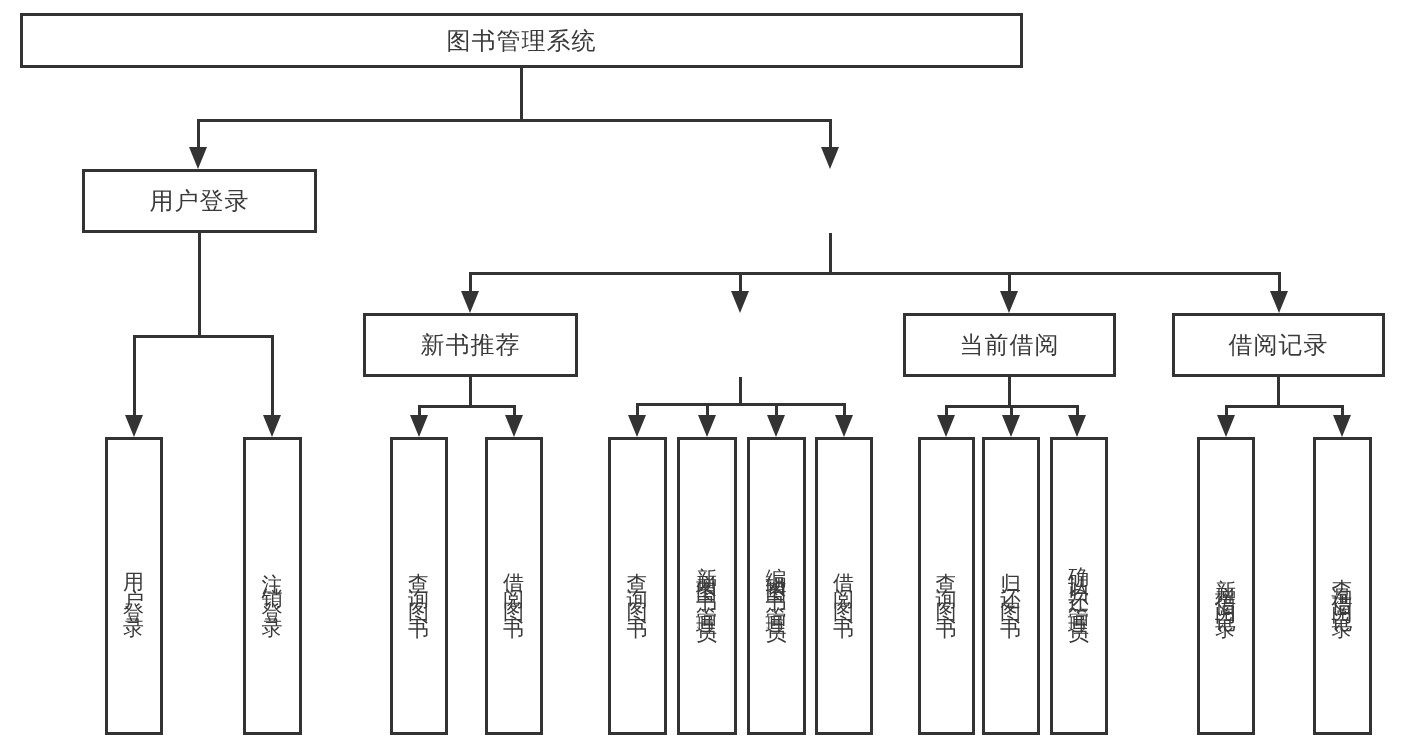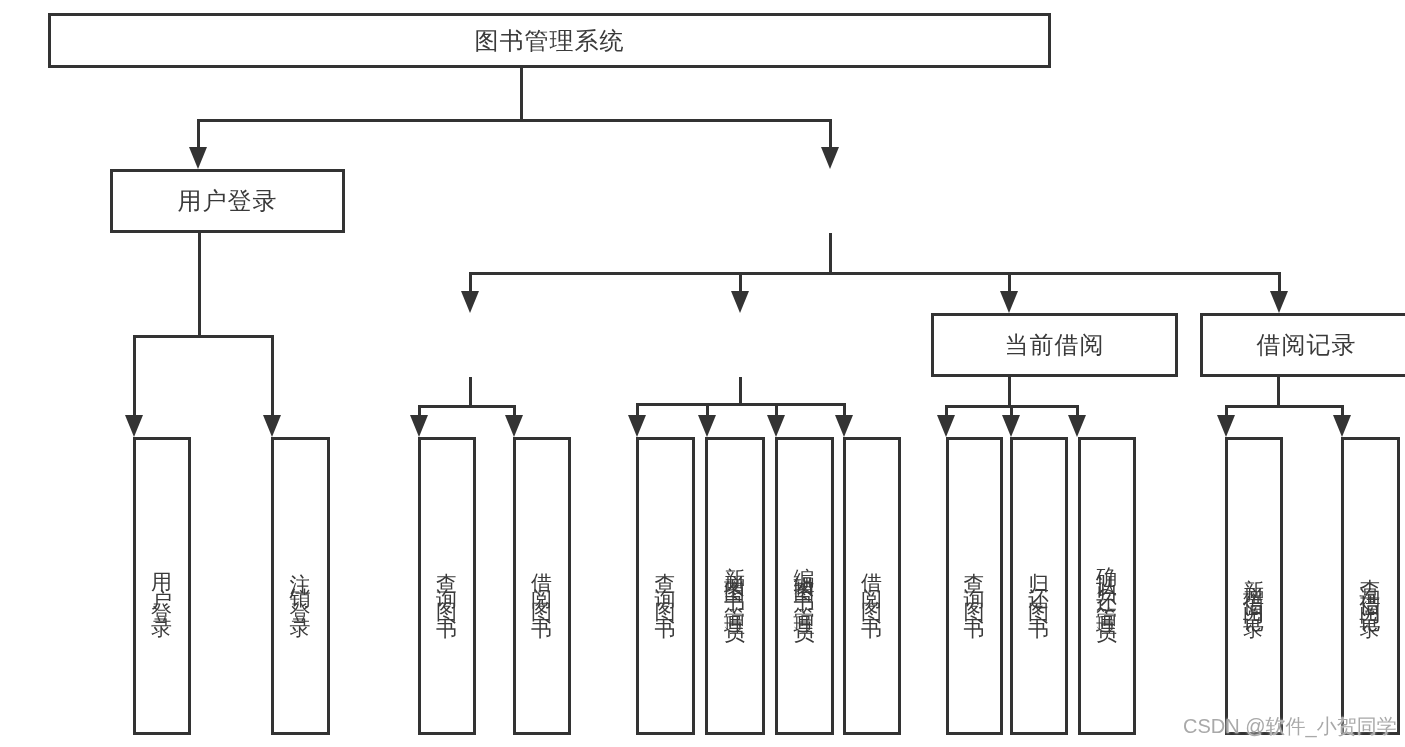--- a/index.html
+++ b/index.html
@@ -28,7 +28,6 @@
     font-size:24px;
     letter-spacing:1px;
     white-space:nowrap;
-    margin-left:28px;
   }
   .leaf{
     writing-mode:vertical-rl;

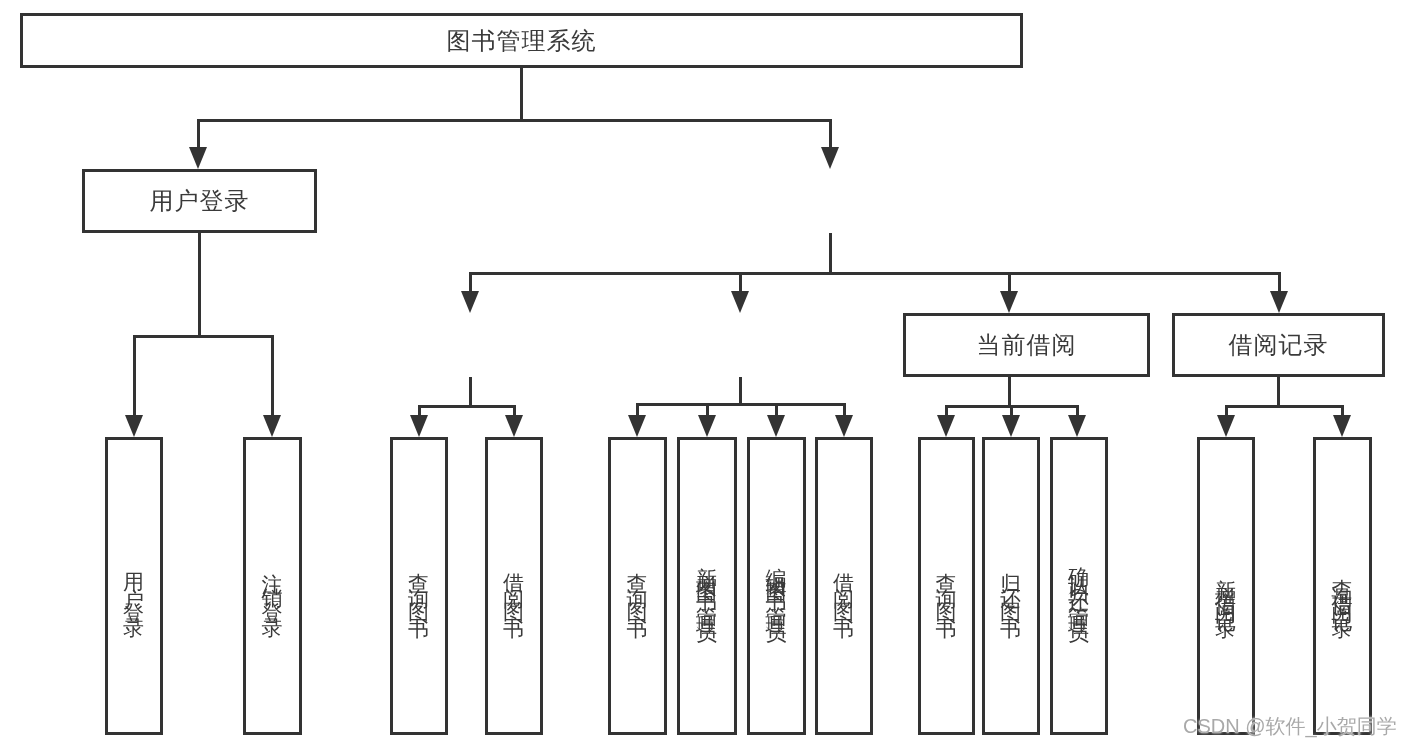--- a/index.html
+++ b/index.html
@@ -63,6 +63,7 @@
 
   <div class="node" style="left:82px;top:169px;width:235px;height:64px">用户登录</div>
 
+  <div class="node" style="left:363px;top:313px;width:215px;height:64px">新书推荐</div>
   <div class="node" style="left:903px;top:313px;width:247px;height:64px">当前借阅</div>
   <div class="node" style="left:1172px;top:313px;width:213px;height:64px">借阅记录</div>
 

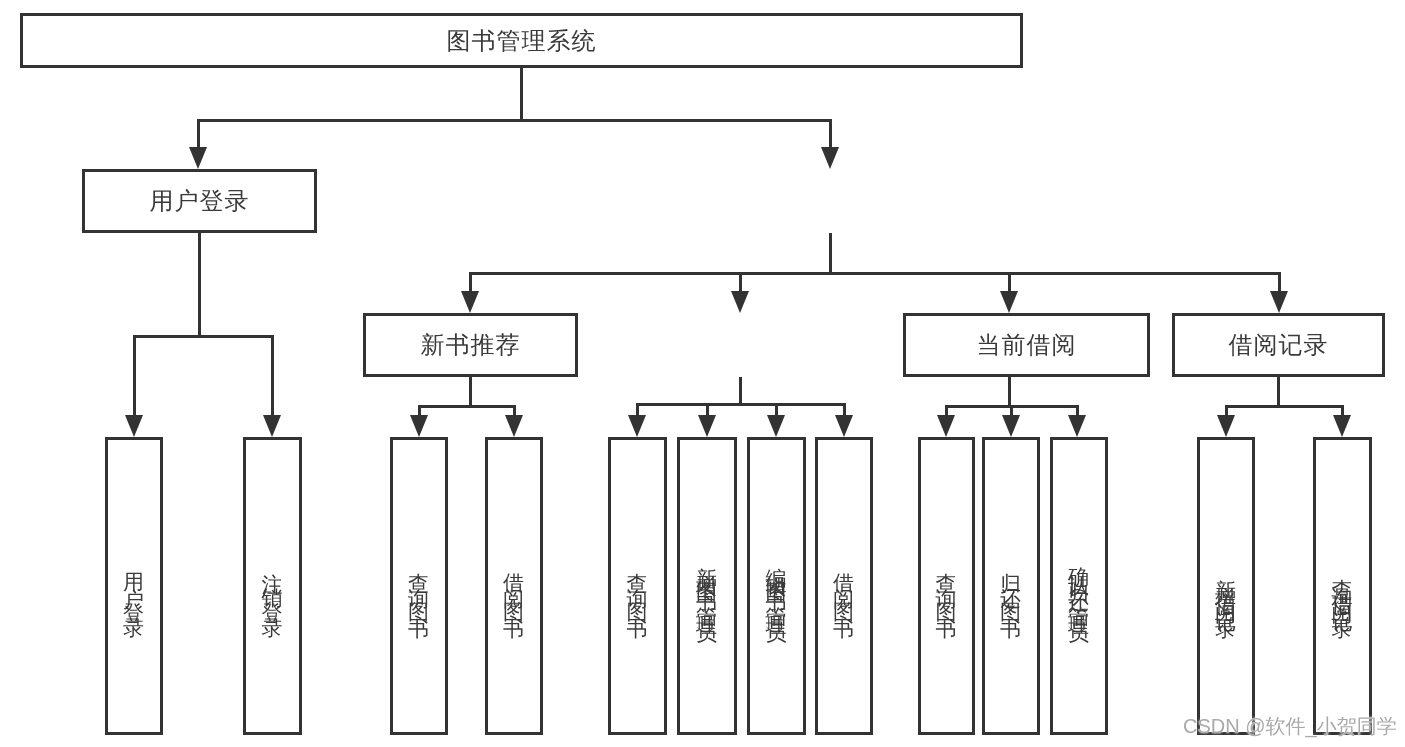--- a/index.html
+++ b/index.html
@@ -64,7 +64,7 @@
   <div class="node" style="left:82px;top:169px;width:235px;height:64px">用户登录</div>
 
   <div class="node" style="left:363px;top:313px;width:215px;height:64px">新书推荐</div>
-  <div class="node" style="left:903px;top:313px;width:247px;height:64px">当前借阅</div>
+  <div class="node" style="left:903px;top:313px;width:213px;height:64px">当前借阅</div>
   <div class="node" style="left:1172px;top:313px;width:213px;height:64px">借阅记录</div>
 
   <div class="node leaf" style="left:105px;top:437px;width:58px;height:298px">用户登录</div>

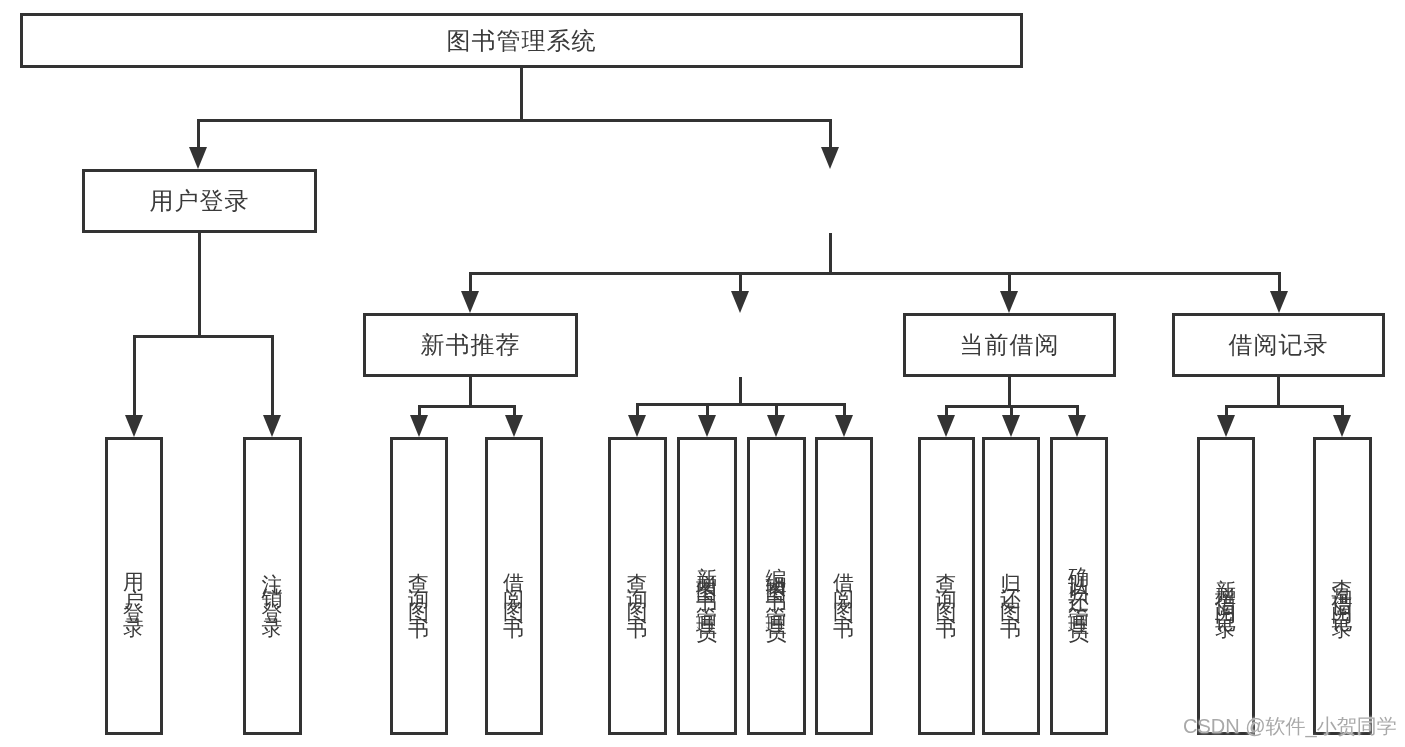--- a/index.html
+++ b/index.html
@@ -144,7 +144,6 @@
   <div class="ar" style="left:1217px;top:415px"></div>
   <div class="ar" style="left:1333px;top:415px"></div>
 
-  <div class="watermark" style="left:1183px;top:713px">CSDN @软件_小贺同学</div>
 
 </div>
 

